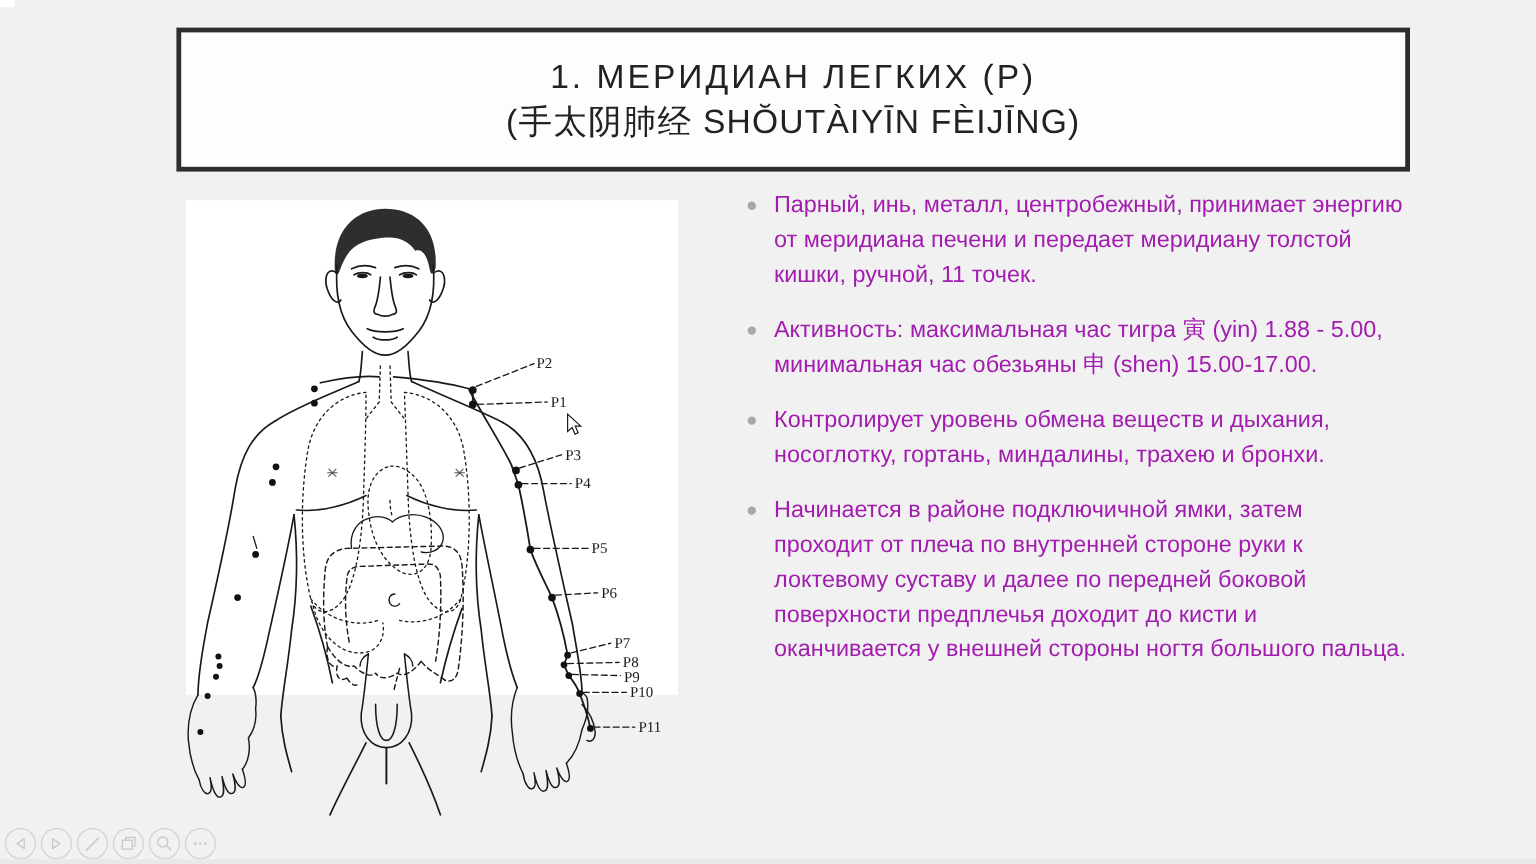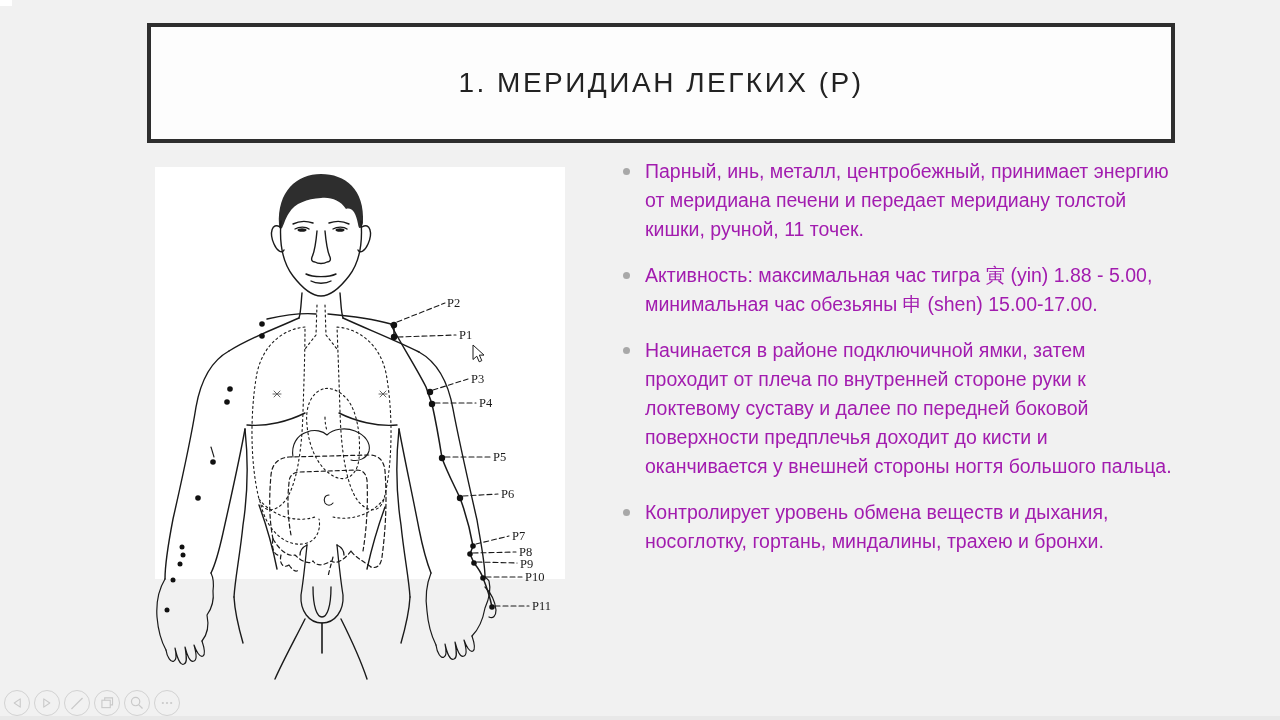--- a/index.html
+++ b/index.html
@@ -56,6 +56,7 @@
 
   <div class="title-box">
     <div class="title-line l1">1. МЕРИДИАН ЛЕГКИХ (P)</div>
+    <div class="title-line l2">(手太阴肺经 SHŎUTÀIYĪN FÈIJĪNG)</div>
   </div>
 
   <div class="figure-panel">

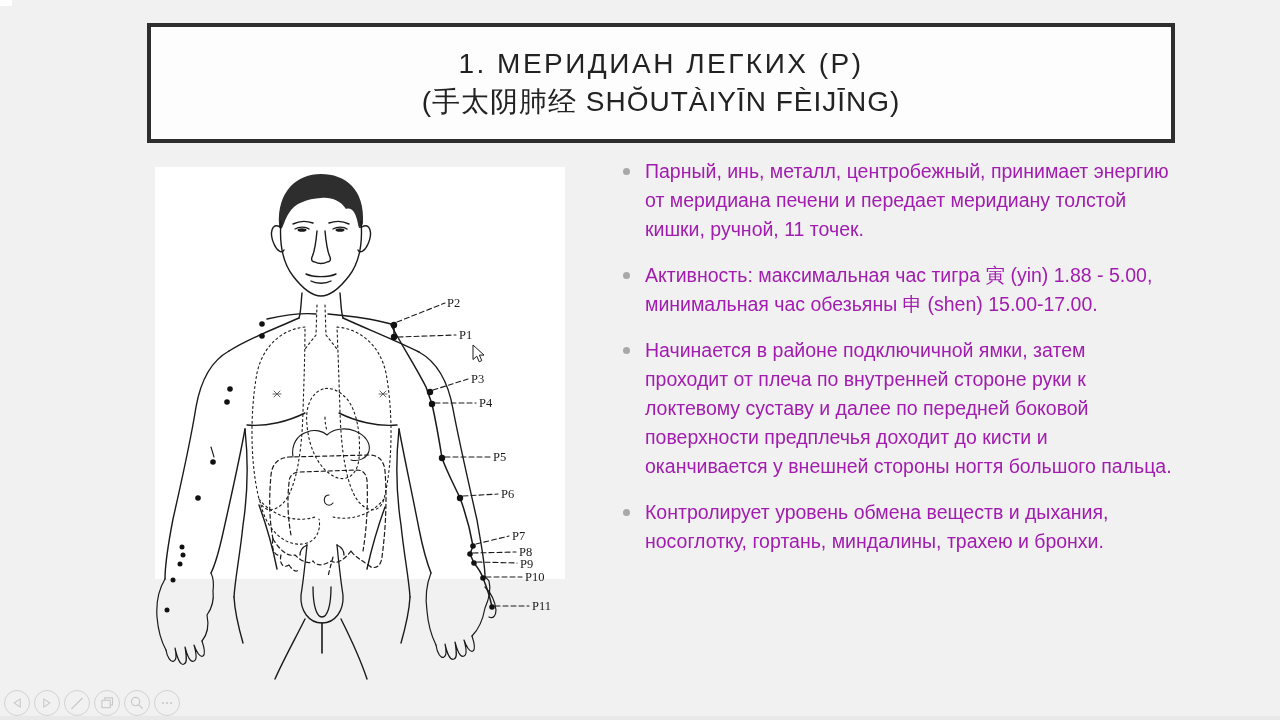--- a/index.html
+++ b/index.html
@@ -231,11 +231,11 @@
     </li>
     <li>
       <span class="marker"></span>
+      <span>Контролирует уровень обмена веществ и дыхания, носоглотку, гортань, миндалины,  трахею и бронхи.</span>
+    </li>
+    <li>
+      <span class="marker"></span>
       <span>Начинается в районе подключичной ямки, затем проходит от плеча по внутренней стороне руки к локтевому суставу и далее по передней боковой поверхности предплечья доходит до кисти и оканчивается у внешней стороны ногтя большого пальца.</span>
-    </li>
-    <li>
-      <span class="marker"></span>
-      <span>Контролирует уровень обмена веществ и дыхания, носоглотку, гортань, миндалины,  трахею и бронхи.</span>
     </li>
   </ul>
 

